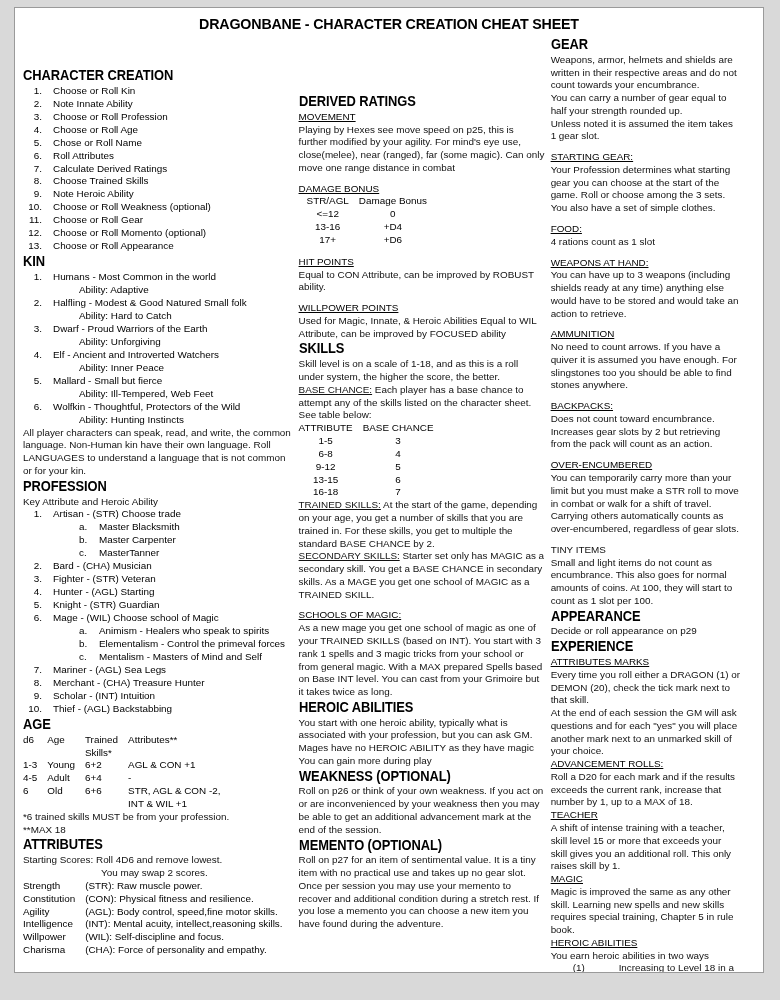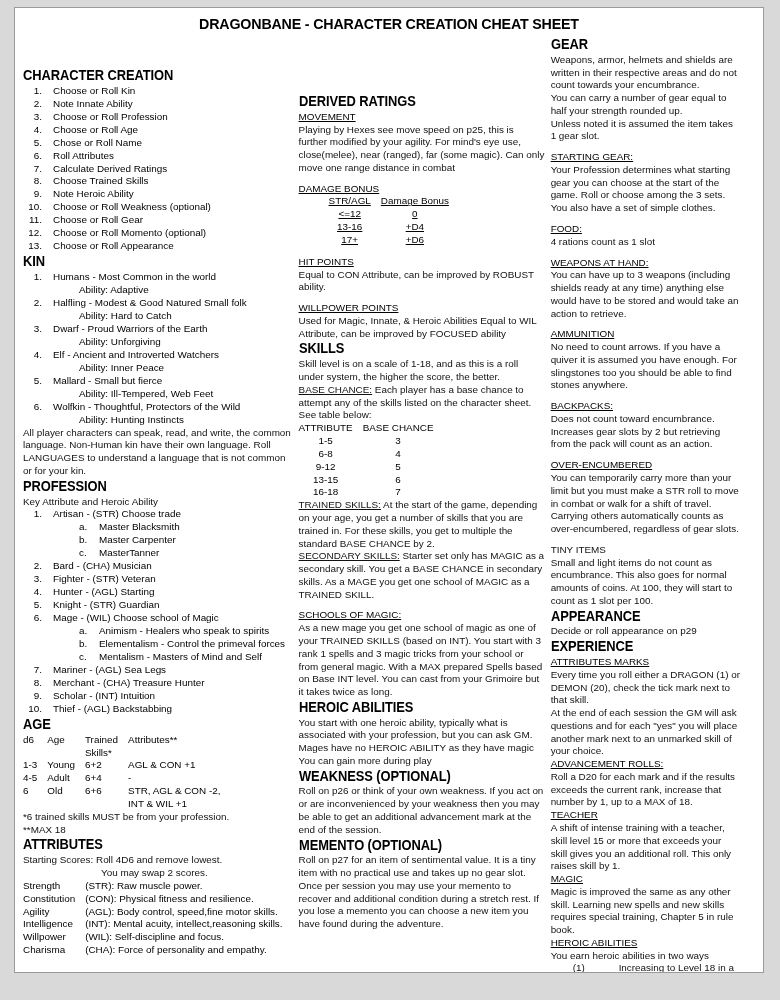--- a/index.html
+++ b/index.html
@@ -117,7 +117,7 @@
   }
   .ctr { text-align: center !important; }
 
-  .dmg-tbl { margin-left: 30px; text-decoration: underline; }
+  .dmg-tbl { margin-left: 8px; }
   .dmg-tbl td, .dmg-tbl th { padding: 0 16px 0 0; }
   .skill-tbl { }
   .skill-tbl td, .skill-tbl th { padding: 0 20px 0 0; }

